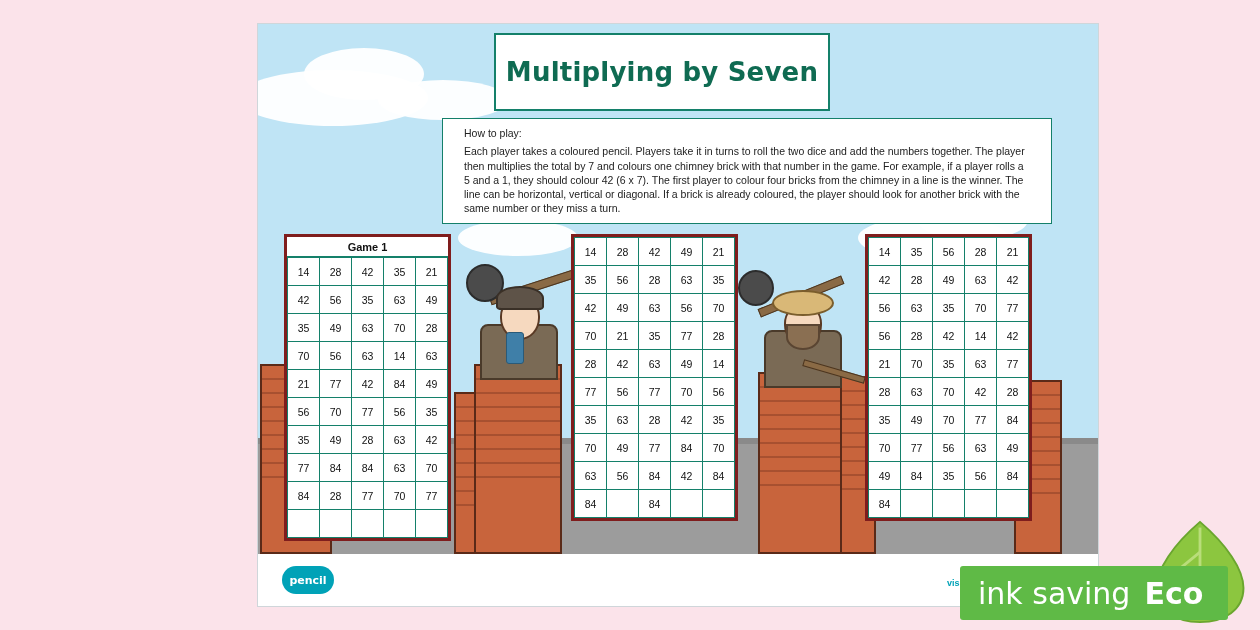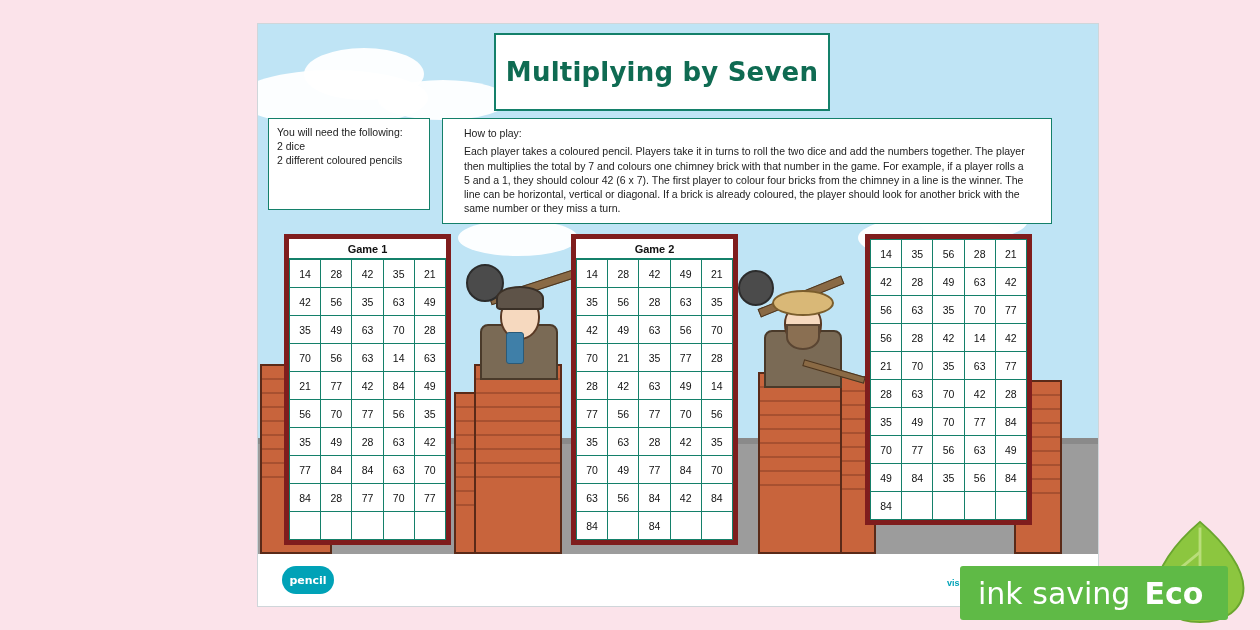--- a/index.html
+++ b/index.html
@@ -321,11 +321,6 @@
       <h1>Multiplying by Seven</h1>
     </div>
 
-    <div class="need-box">
-      <div>You will need the following:</div>
-      <div>2 dice</div>
-      <div>2 different coloured pencils</div>
-    </div>
 
     <div class="how-box">
       <div class="lead">How to play:</div>

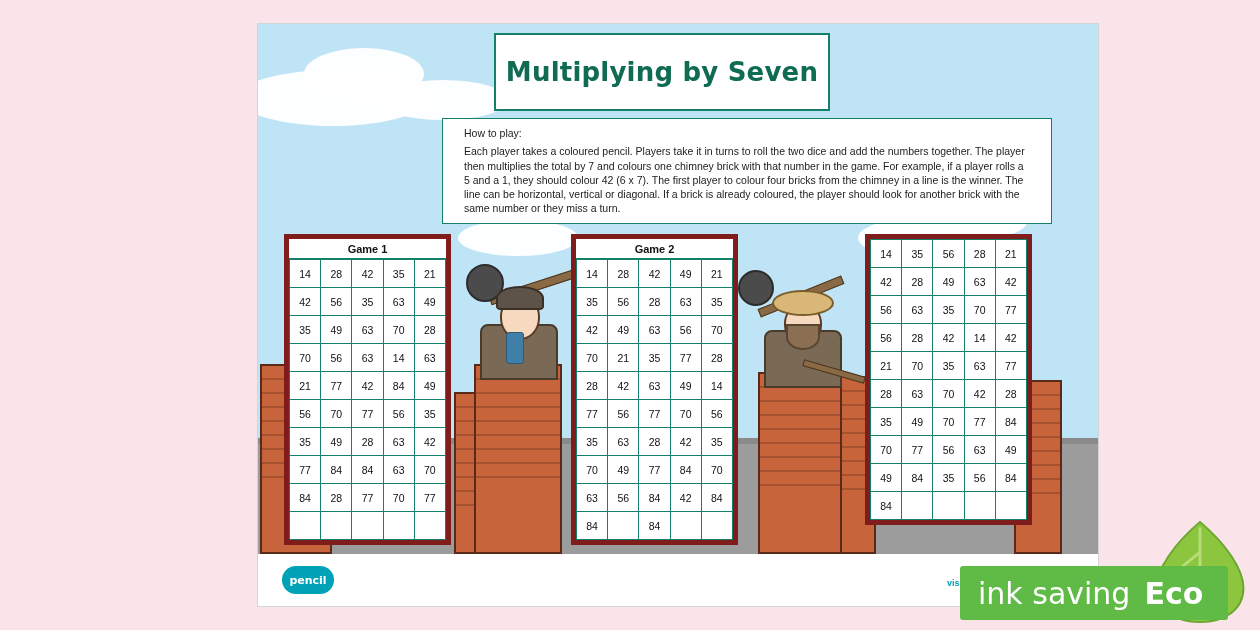--- a/index.html
+++ b/index.html
@@ -107,7 +107,7 @@
   .game {
     position: absolute;
     background: #ffffff;
-    border: 5px solid #7f1d1d;
+    border: 3px solid #7f1d1d;
     box-sizing: border-box;
   }
   .game-title {

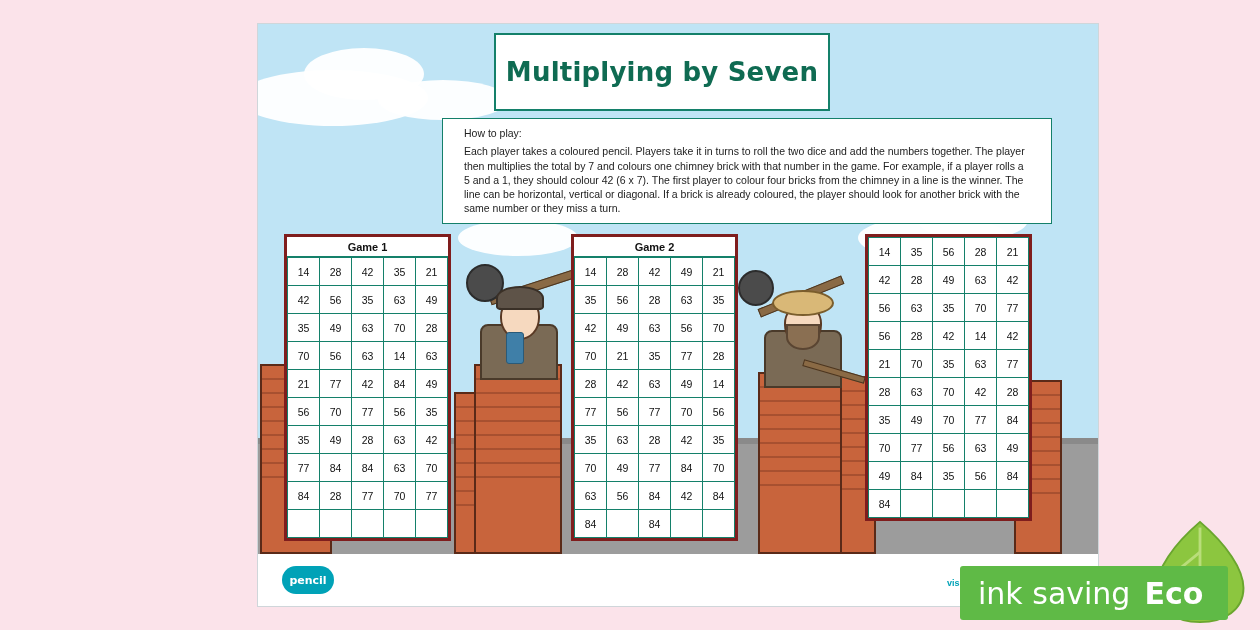--- a/index.html
+++ b/index.html
@@ -406,7 +406,6 @@
     </div>
 
     <div class="game game2">
-      <div class="game-title">Game 2</div>
       <table class="grid">
           <tbody id="grid1">
             <tr>

